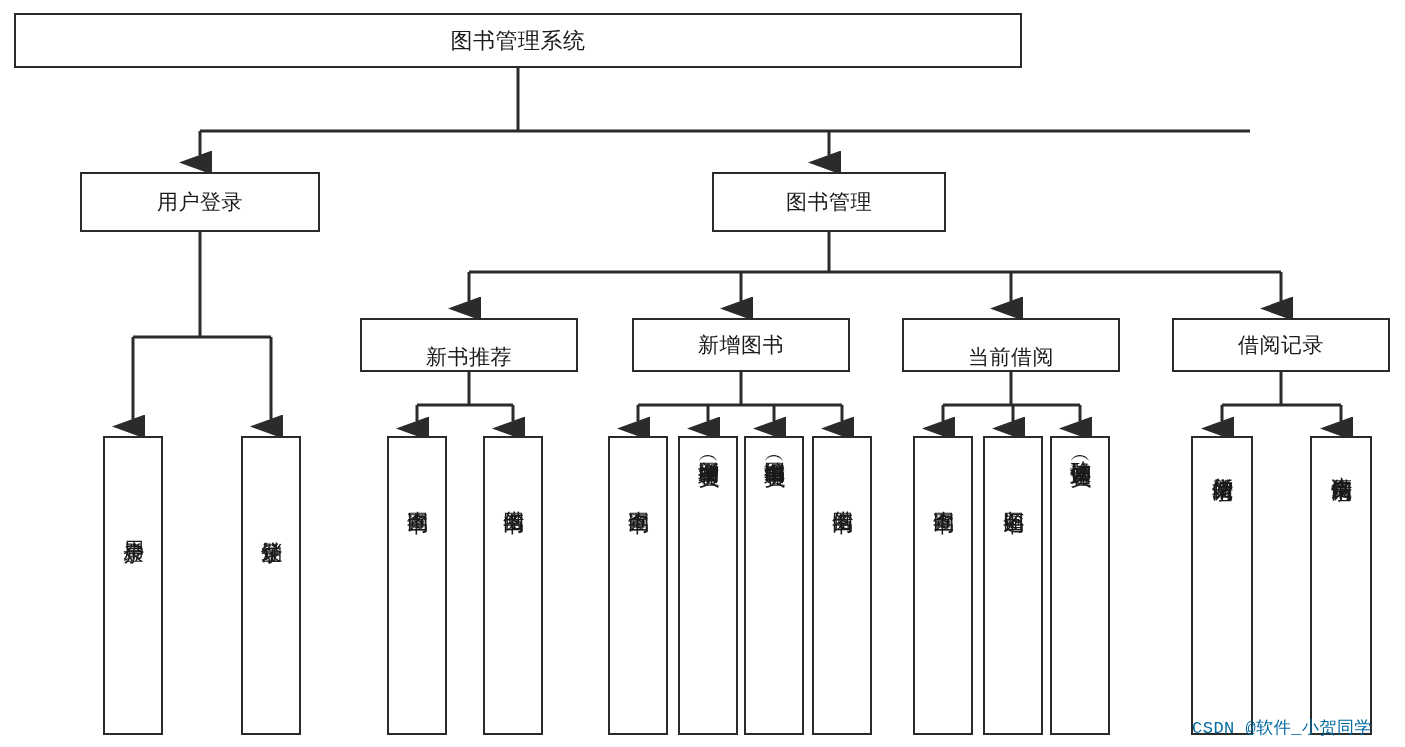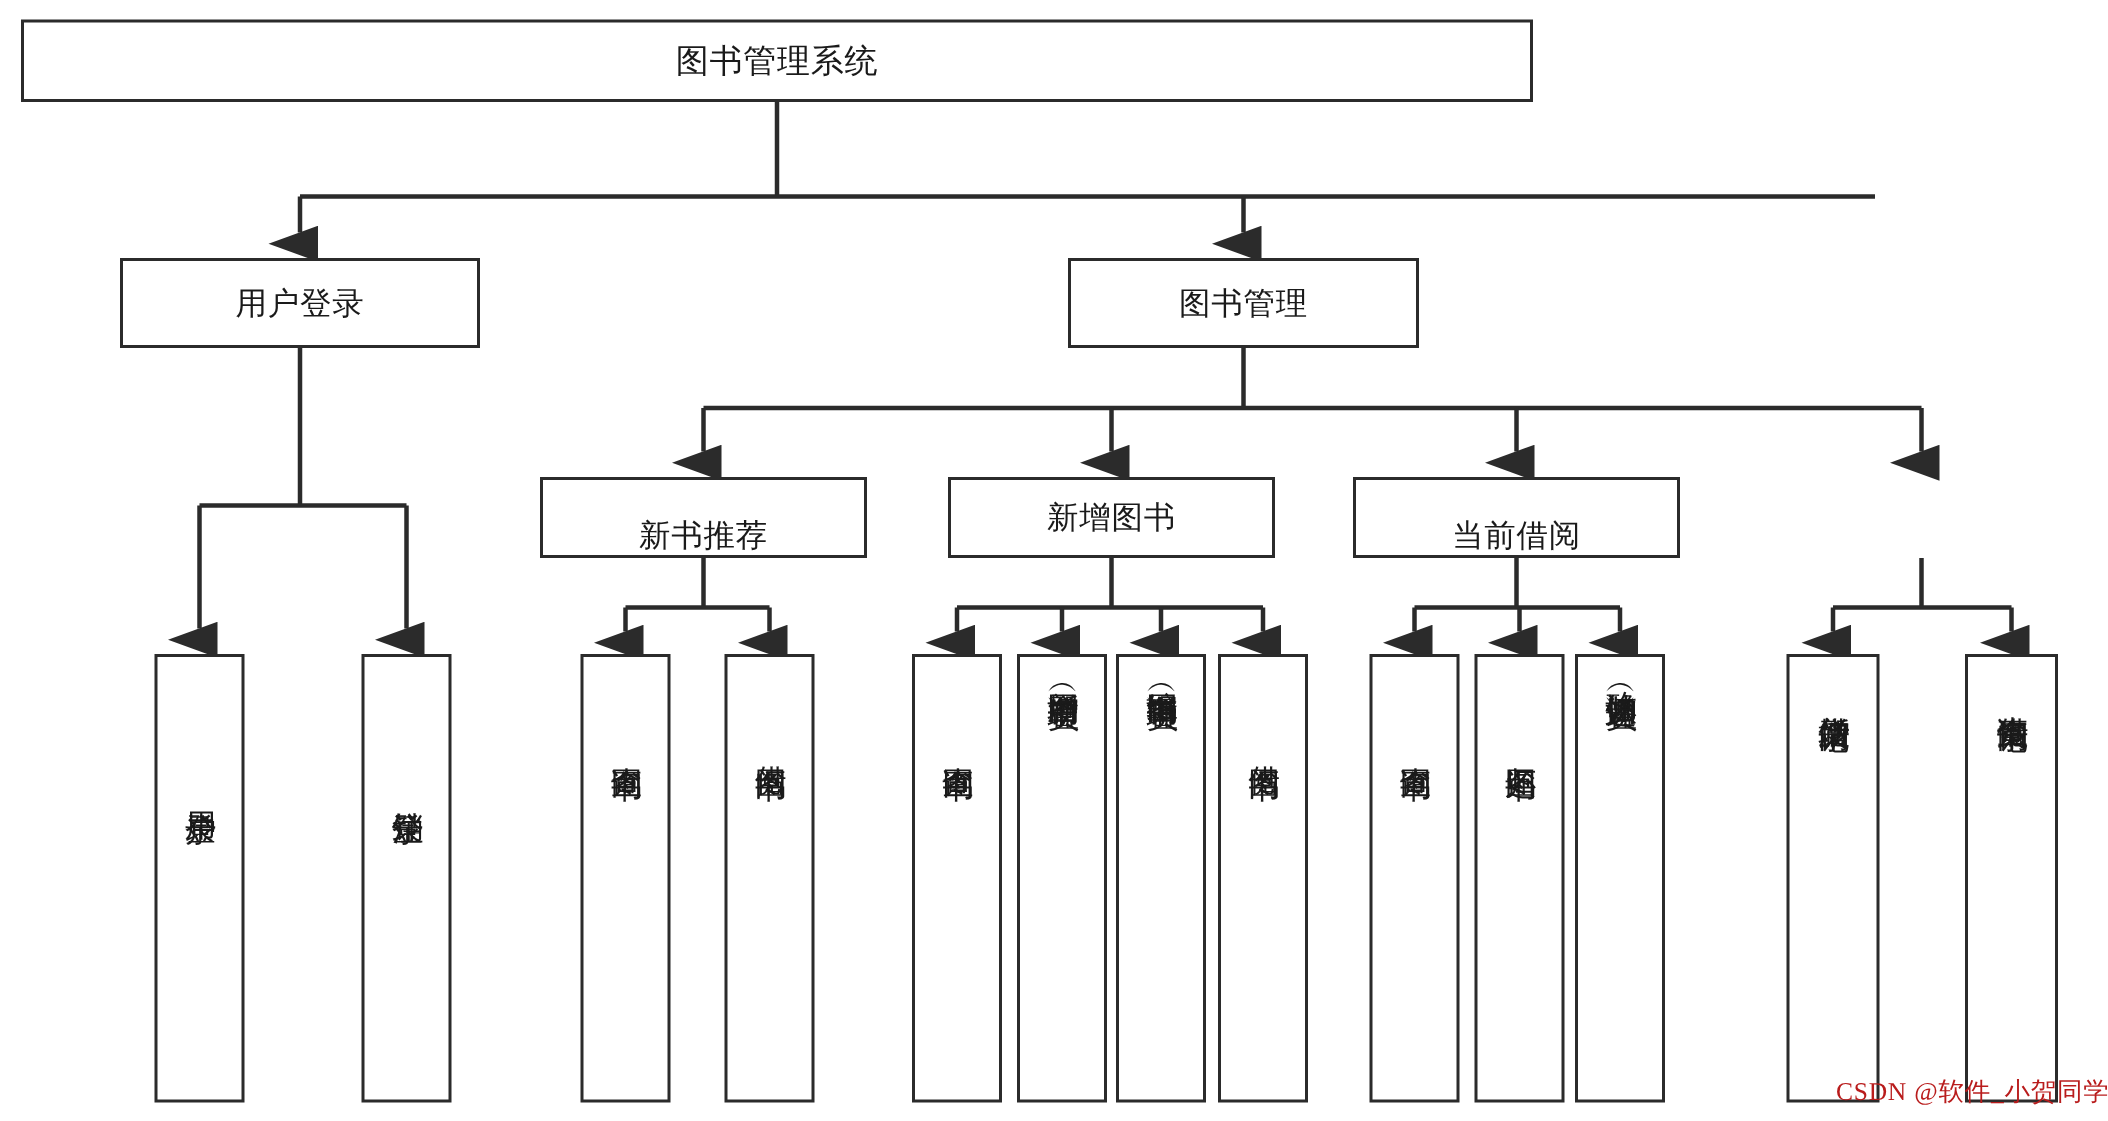--- a/index.html
+++ b/index.html
@@ -45,7 +45,6 @@
   .node.h .label {
     font-size: 21px;
     letter-spacing: 0.5px;
-    font-family: Liberation Serif, serif;
   }
   .node.root .label {
     font-size: 22px;

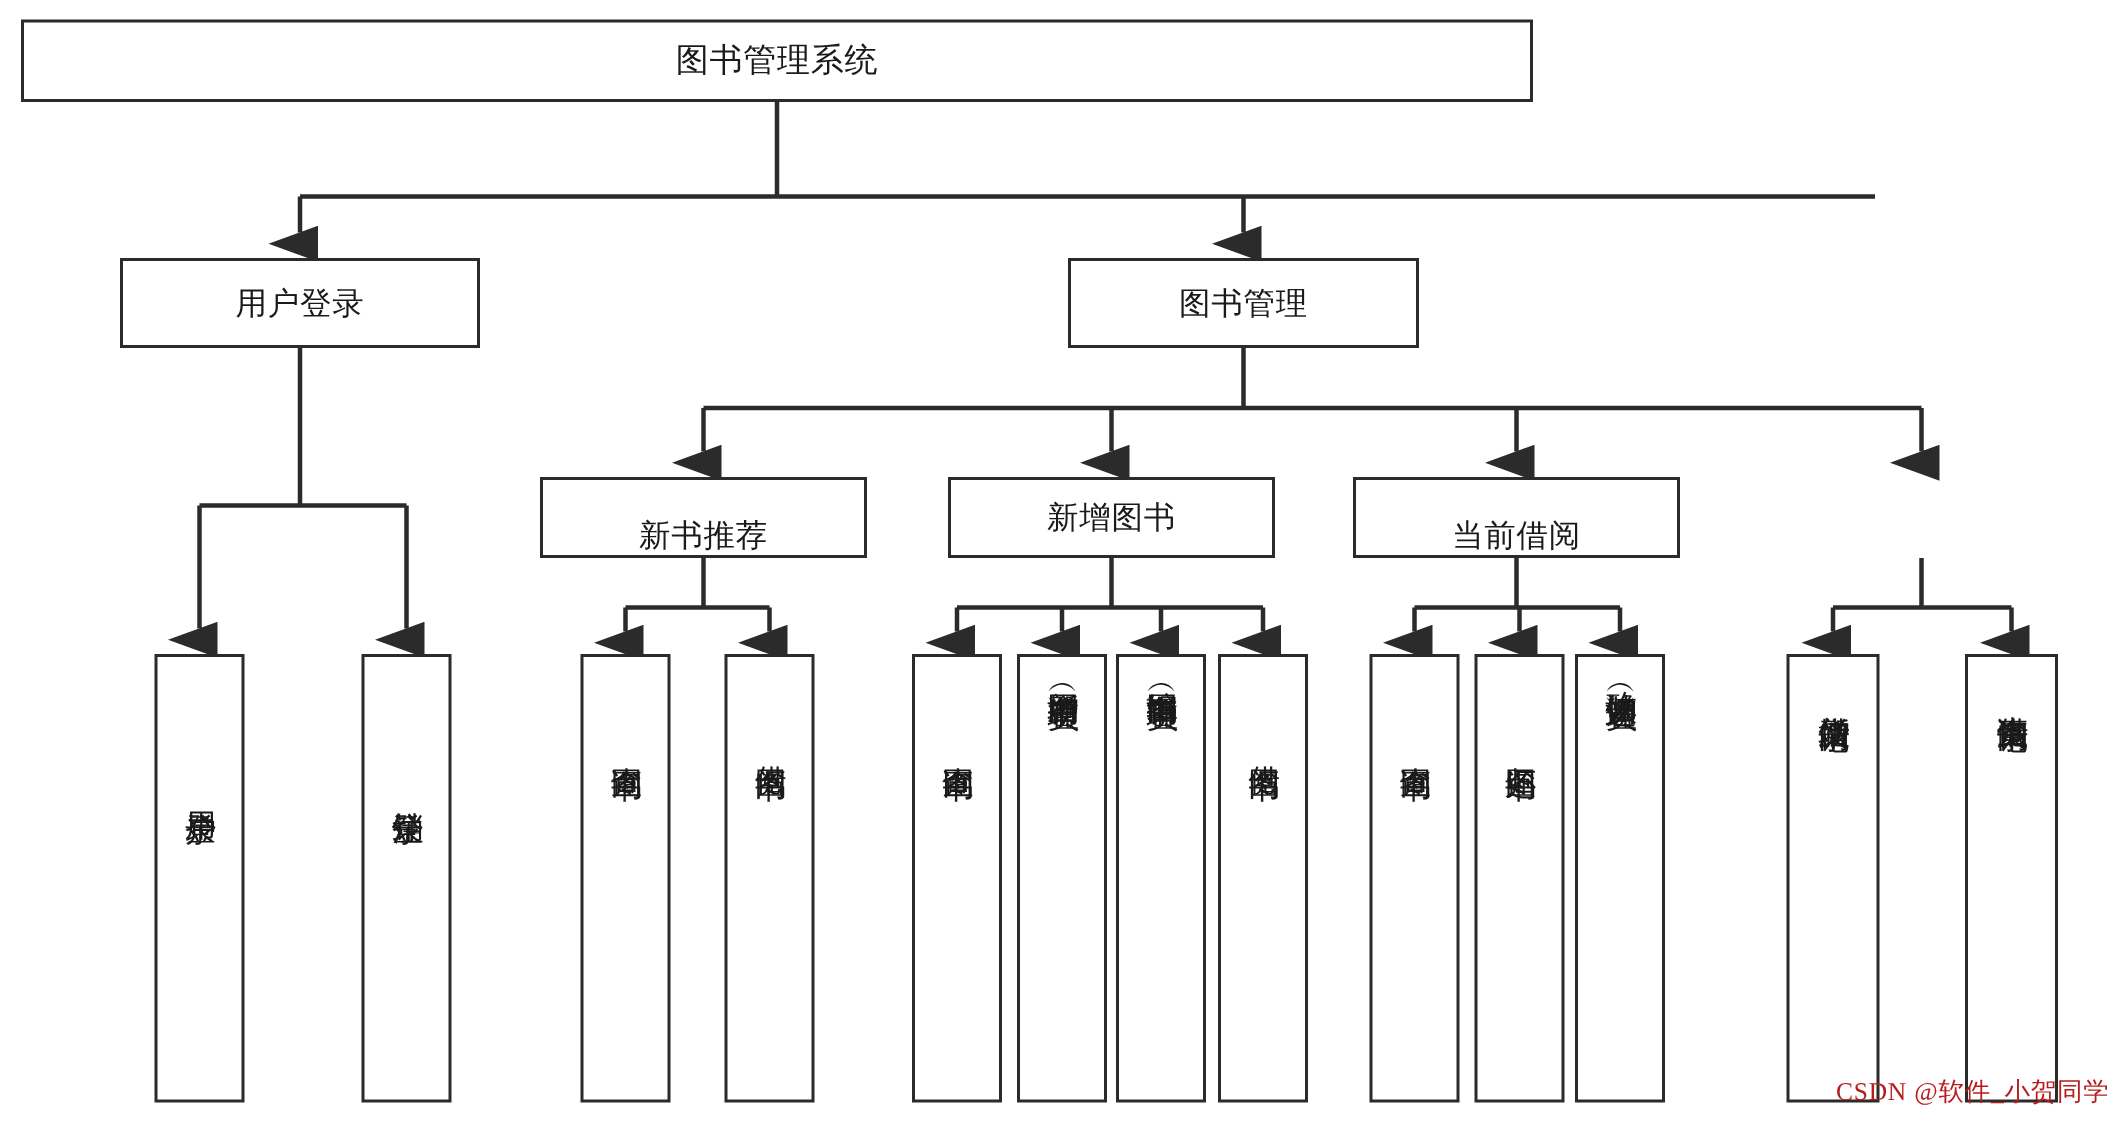--- a/index.html
+++ b/index.html
@@ -152,6 +152,9 @@
   <div class="node h" id="node-l2-2" style="left: 902px; top: 318px; width: 218px; height: 54px; align-items: flex-end;">
     <span class="label">当前借阅</span>
   </div>
+  <div class="node h" id="node-l2-3" style="left: 1172px; top: 318px; width: 218px; height: 54px;">
+    <span class="label">借阅记录</span>
+  </div>
 
   <div class="node v pad-mid" id="node-leaf-0" style="left: 103px; top: 436px; width: 60px; height: 299px;">
     <span class="label">用户登录</span>

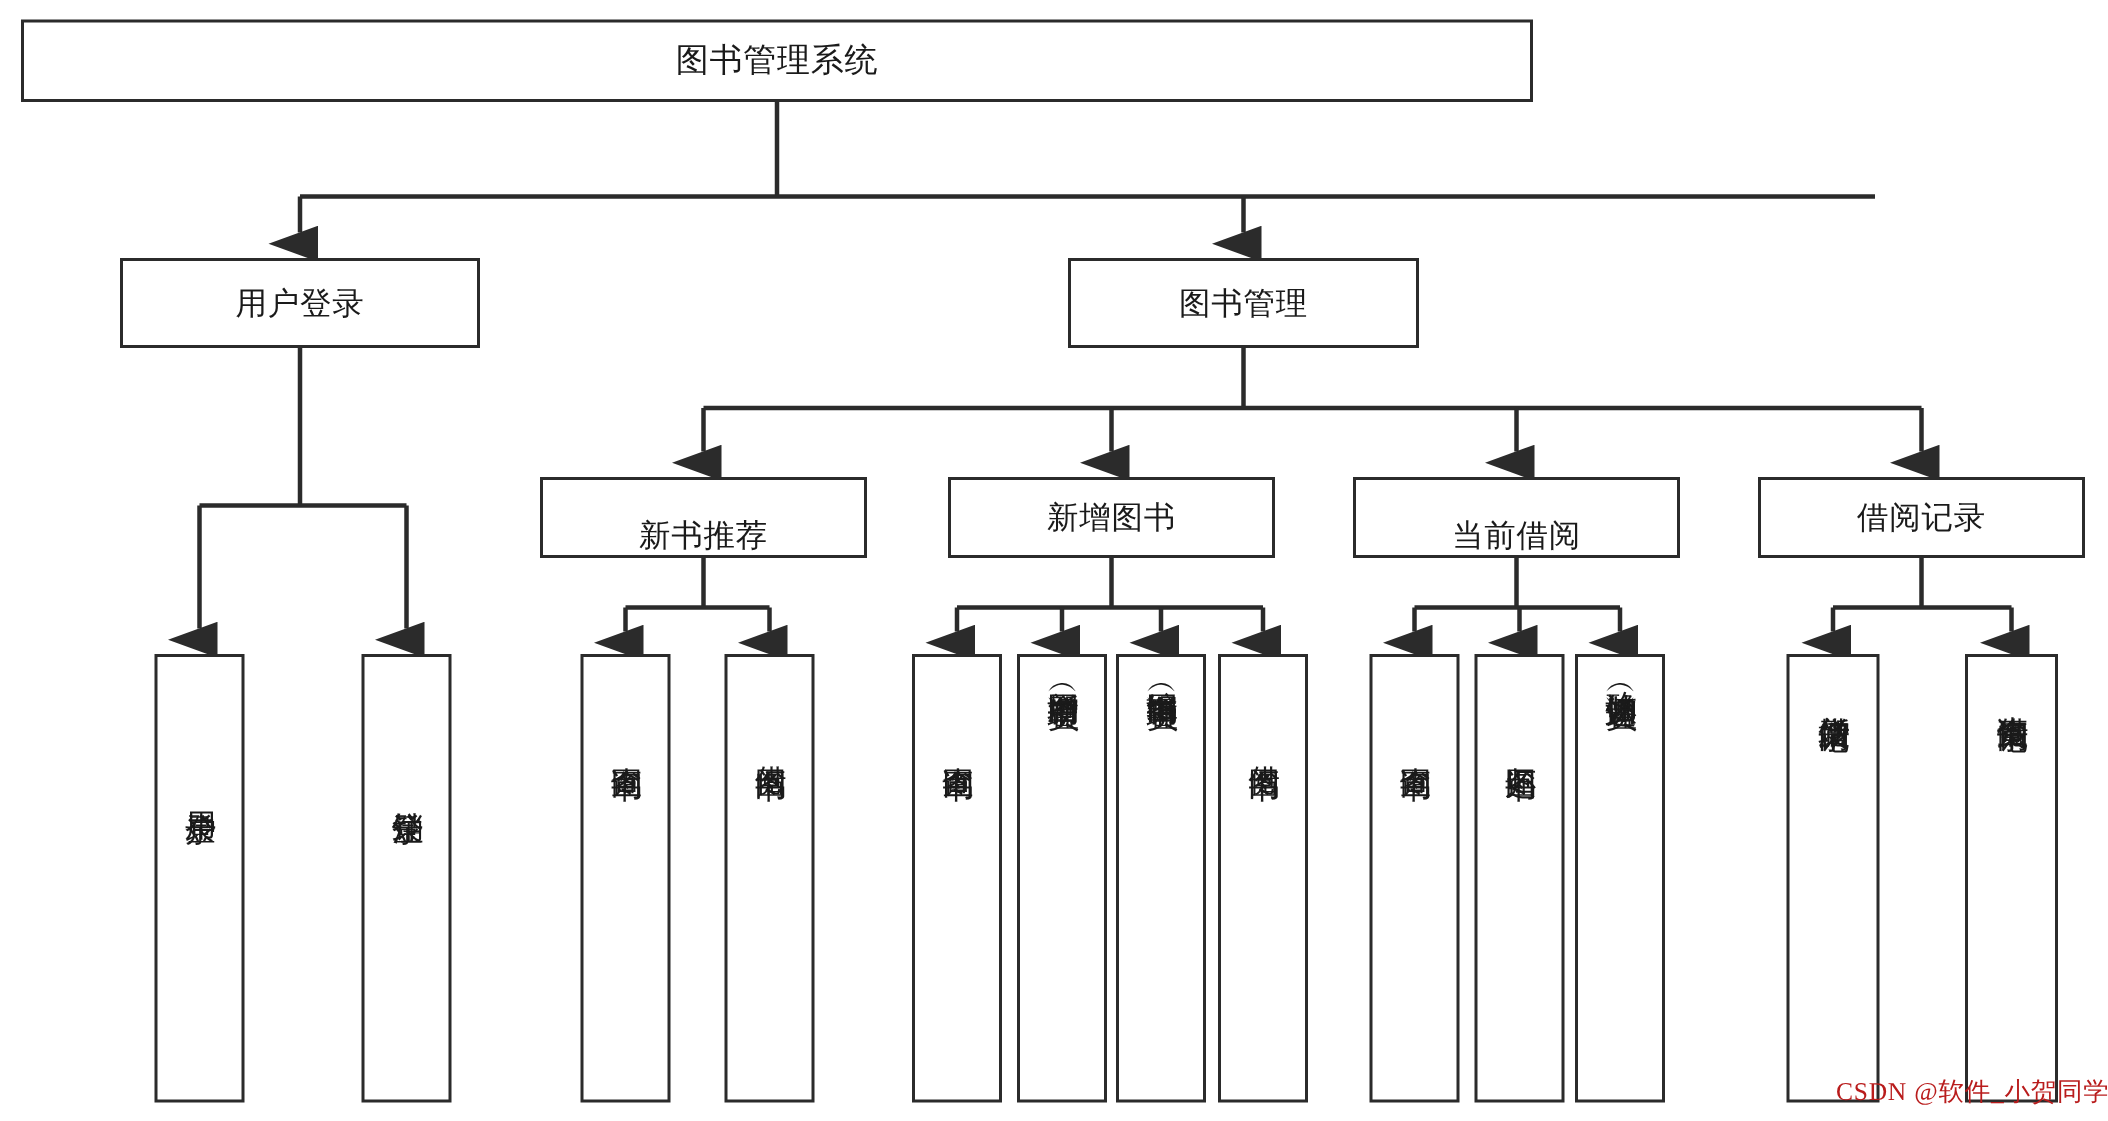--- a/index.html
+++ b/index.html
@@ -70,11 +70,10 @@
   .watermark {
     position: absolute;
     font-size: 17px;
-    color: #b91c1c;
+    color: #0369a1;
     letter-spacing: 0.5px;
     white-space: nowrap;
-    font-family: Liberation Serif, serif;
-    padding-left: 32px;
+    font-family: Liberation Mono, monospace;
   }
 </style>
 </head>

